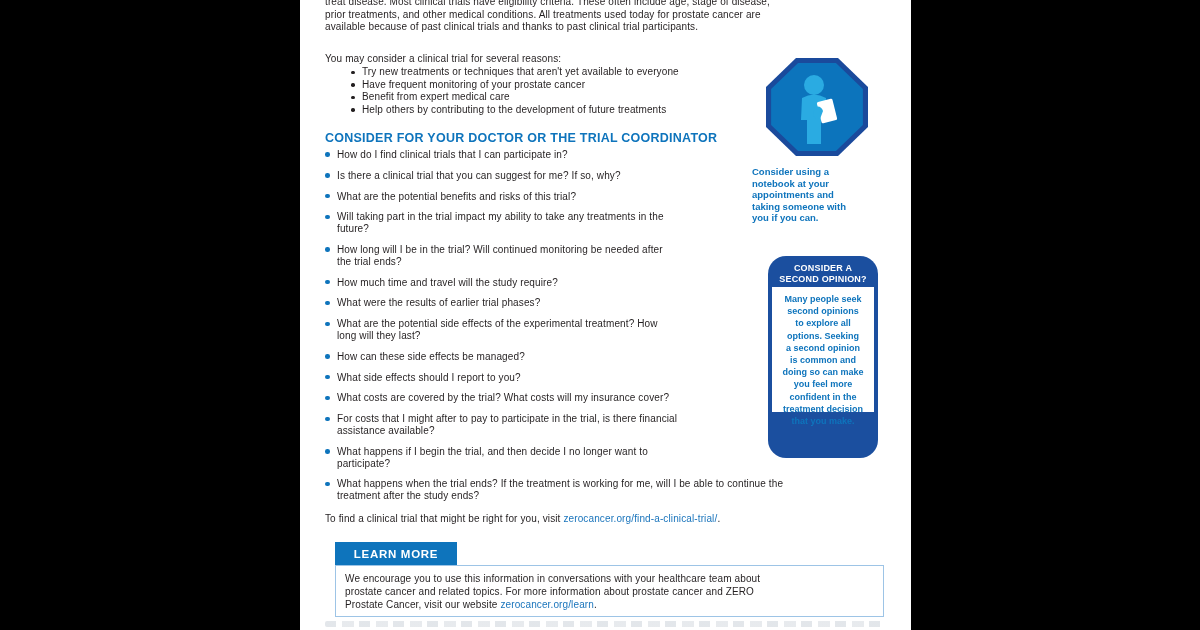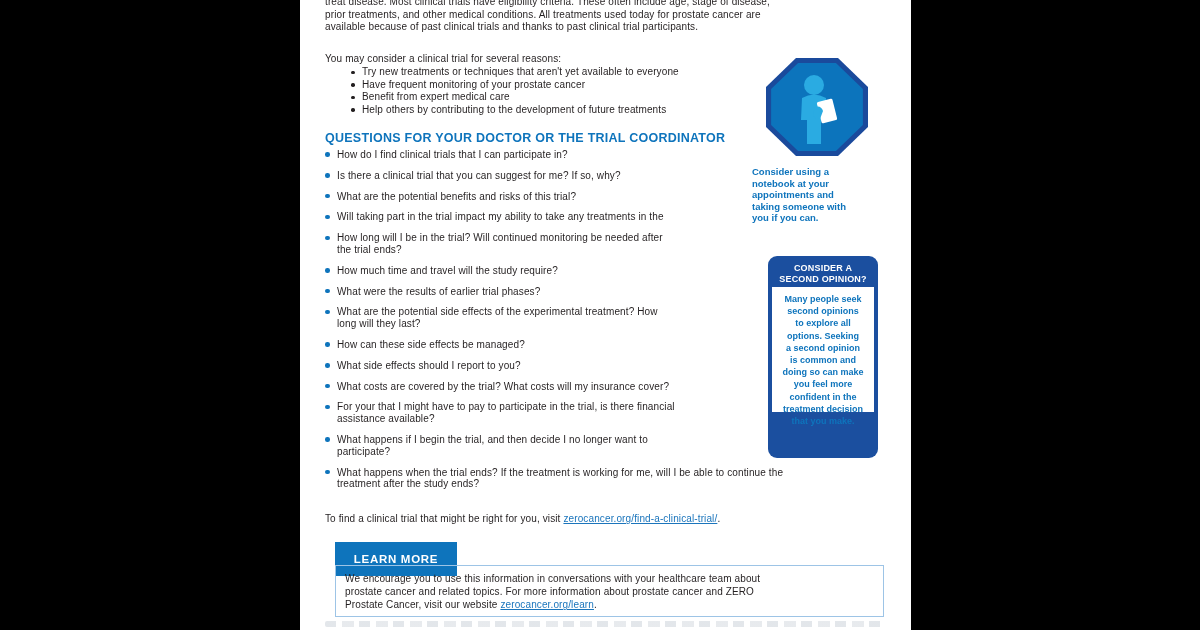--- a/index.html
+++ b/index.html
@@ -61,7 +61,7 @@
       <div class="li"><span class="dot"></span><span>Help others by contributing to the development of future treatments</span></div>
     </div>
 
-  <div class="abs qhead">QUESTIONS FOR YOUR DOCTOR OR THE TRIAL COORDINATOR</div>
+  <div class="abs qhead">CONSIDER FOR YOUR DOCTOR OR THE TRIAL COORDINATOR</div>
 
   <div class="abs qlist" id="questions-list">
       <div class="q">

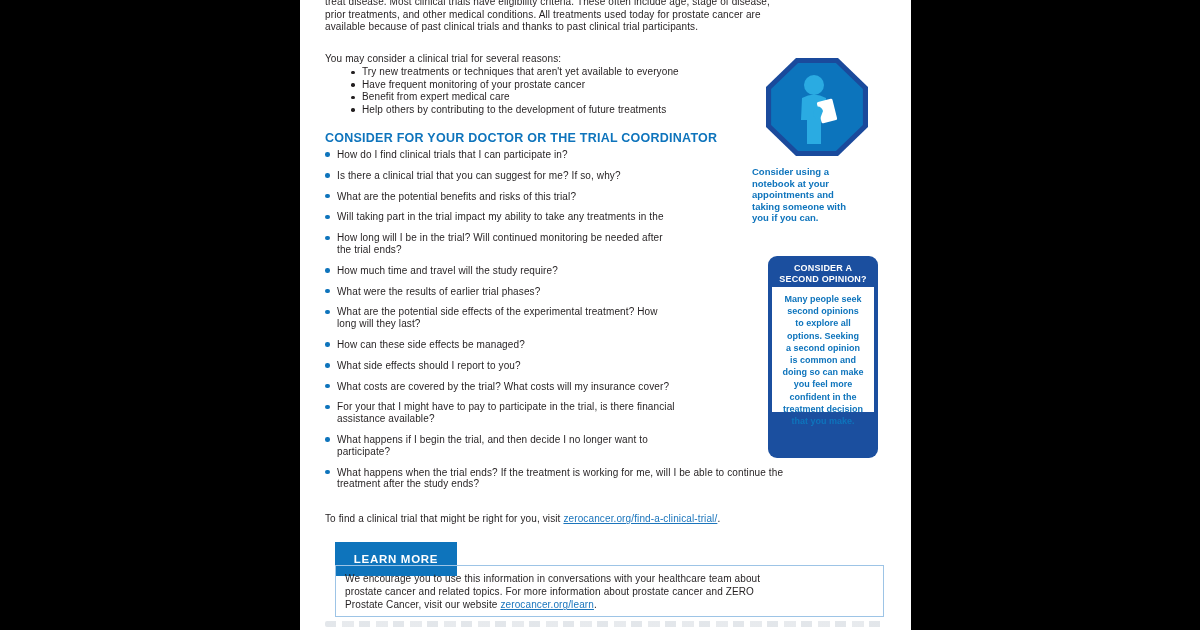--- a/index.html
+++ b/index.html
@@ -79,6 +79,7 @@
       <div class="q">
         <span class="dot"></span>
         <div>Will taking part in the trial impact my ability to take any treatments in the</div>
+        <div>future?</div>
       </div>
       <div class="q">
         <span class="dot"></span>

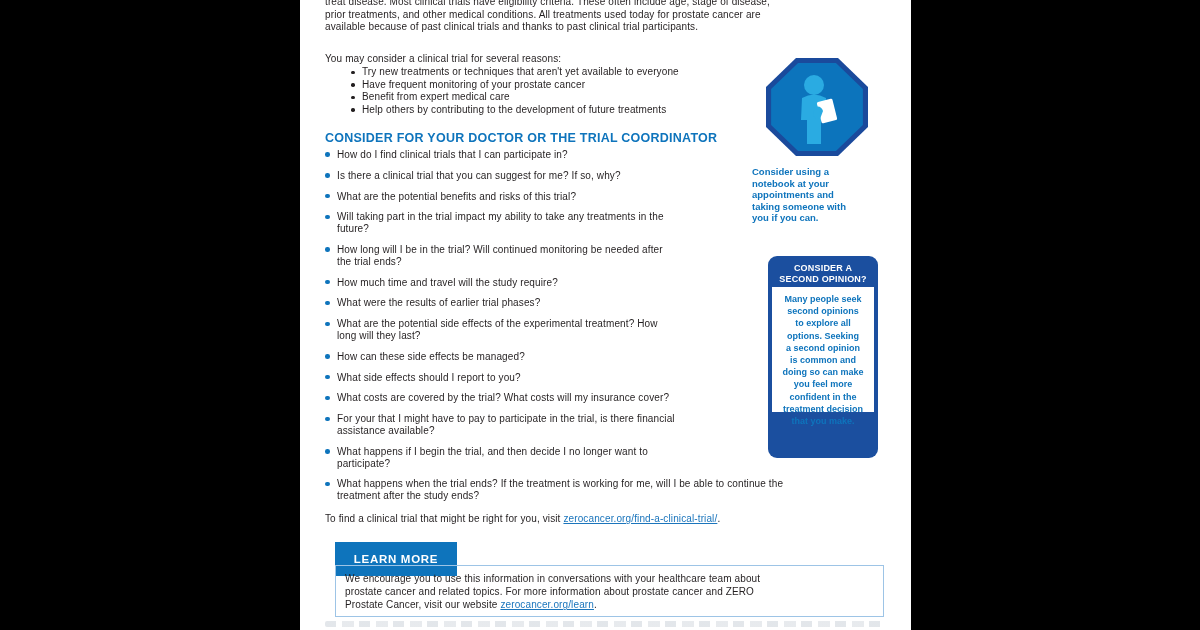--- a/index.html
+++ b/index.html
@@ -33,7 +33,7 @@
   .octagon{left:465px;top:57px;width:104px;height:100px;}
   .note{left:452px;top:166px;width:131px;text-align:left;color:#0e74bc;font-weight:bold;
         font-size:9.5px;line-height:11.6px;}
-  .so-card{left:468px;top:256px;width:110px;height:202px;background:#1b4f9f;border-radius:9px;}
+  .so-card{left:468px;top:256px;width:110px;height:202px;background:#1b4f9f;border-radius:18px;}
   .so-head{padding-top:7px;text-align:center;color:#ffffff;font-weight:bold;font-size:9px;line-height:11px;letter-spacing:.2px;}
   .so-panel{position:absolute;left:4px;top:31px;width:102px;height:125px;background:#ffffff;
             box-sizing:border-box;padding-top:6px;text-align:center;color:#0e74bc;font-weight:bold;

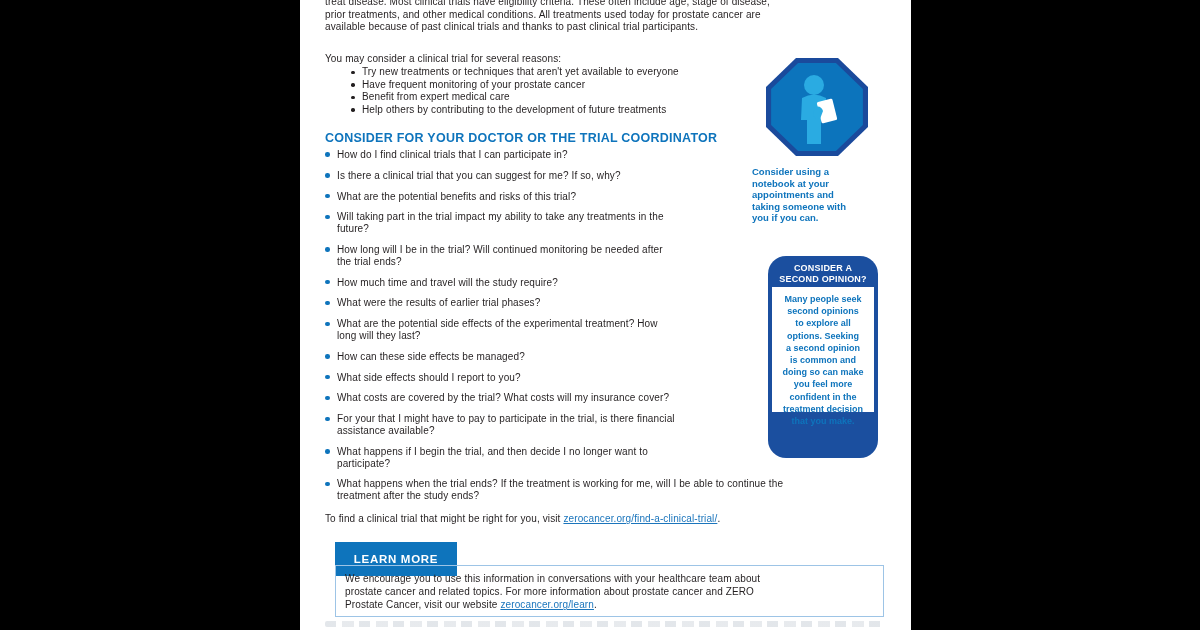--- a/index.html
+++ b/index.html
@@ -113,7 +113,7 @@
       </div>
       <div class="q">
         <span class="dot"></span>
-        <div>For your that I might have to pay to participate in the trial, is there financial</div>
+        <div>For costs that I might after to pay to participate in the trial, is there financial</div>
         <div>assistance available?</div>
       </div>
       <div class="q">

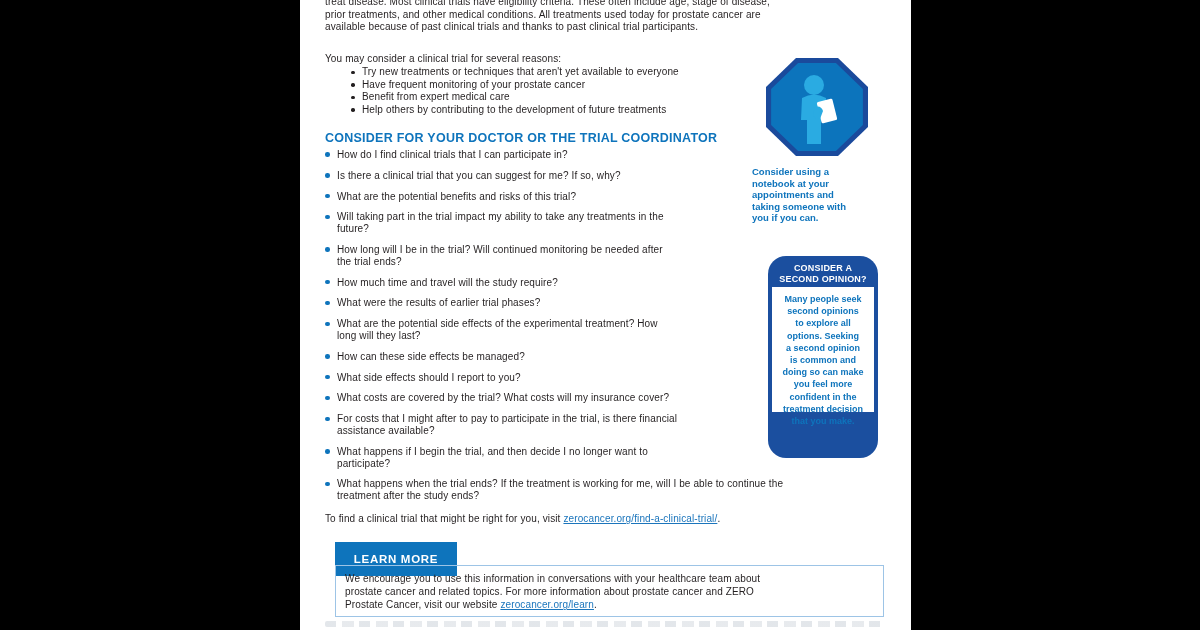--- a/index.html
+++ b/index.html
@@ -23,7 +23,7 @@
   .q div{white-space:nowrap;}
 
   .findline{top:513px;left:25px;white-space:nowrap;}
-  .link{color:#1b75bc;text-decoration:underline;text-align:right;}
+  .link{color:#1b75bc;text-align:right;}
 
   .lm-tab{left:35px;top:542px;width:122px;height:34px;background:#0e74bc;color:#fff;font-weight:bold;
           font-size:11.5px;letter-spacing:.7px;display:flex;align-items:center;justify-content:center;}

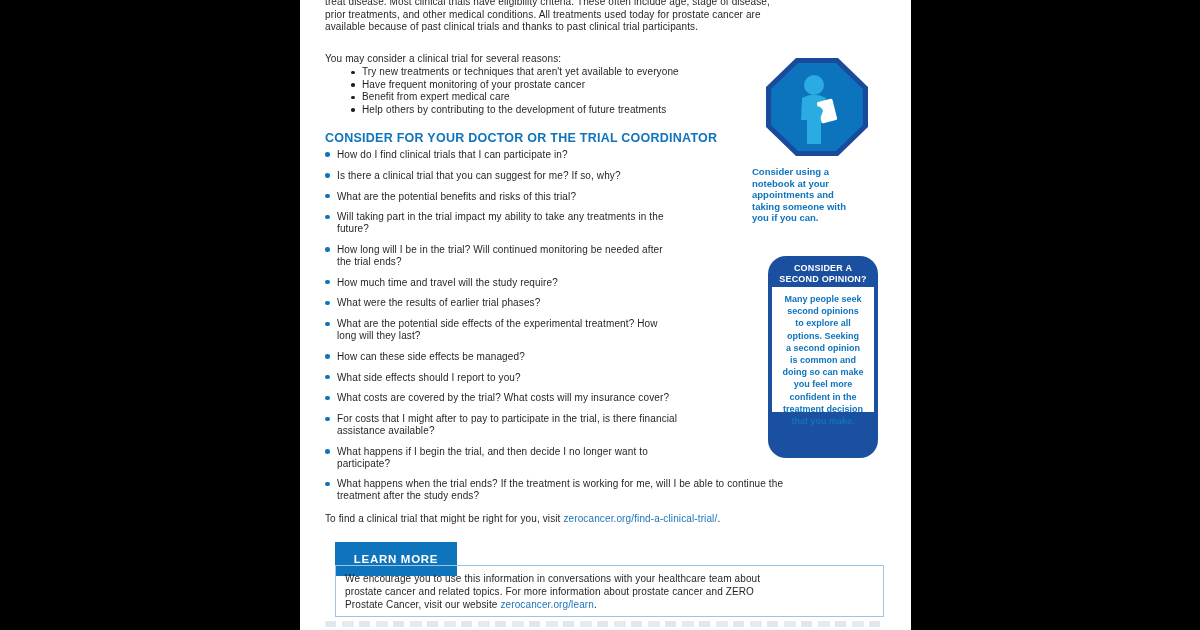--- a/index.html
+++ b/index.html
@@ -25,7 +25,7 @@
   .findline{top:513px;left:25px;white-space:nowrap;}
   .link{color:#1b75bc;text-align:right;}
 
-  .lm-tab{left:35px;top:542px;width:122px;height:34px;background:#0e74bc;color:#fff;font-weight:bold;
+  .lm-tab{left:35px;top:542px;width:122px;height:24px;background:#0e74bc;color:#fff;font-weight:bold;
           font-size:11.5px;letter-spacing:.7px;display:flex;align-items:center;justify-content:center;}
   .lm-box{left:35px;top:565px;width:549px;height:52px;border:1.5px solid #9dc4e6;box-sizing:border-box;
           padding:6px 0 0 9px;line-height:13.2px;}

